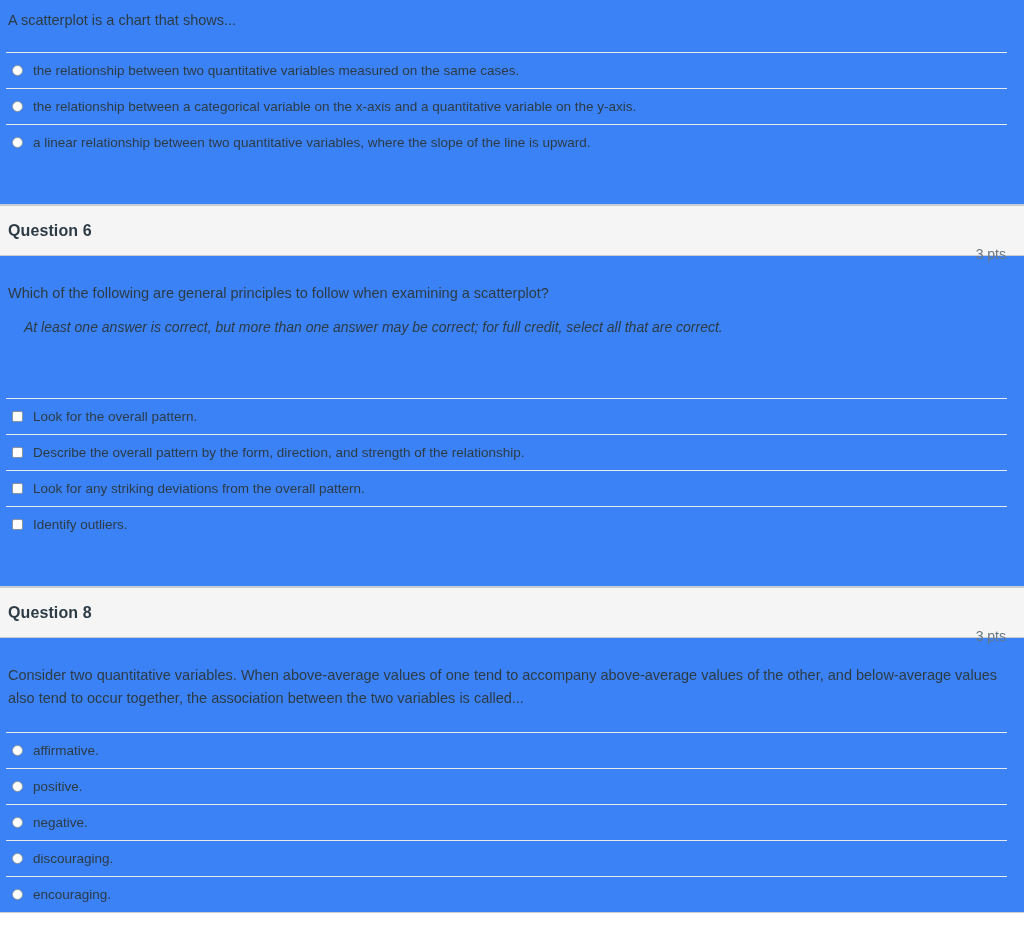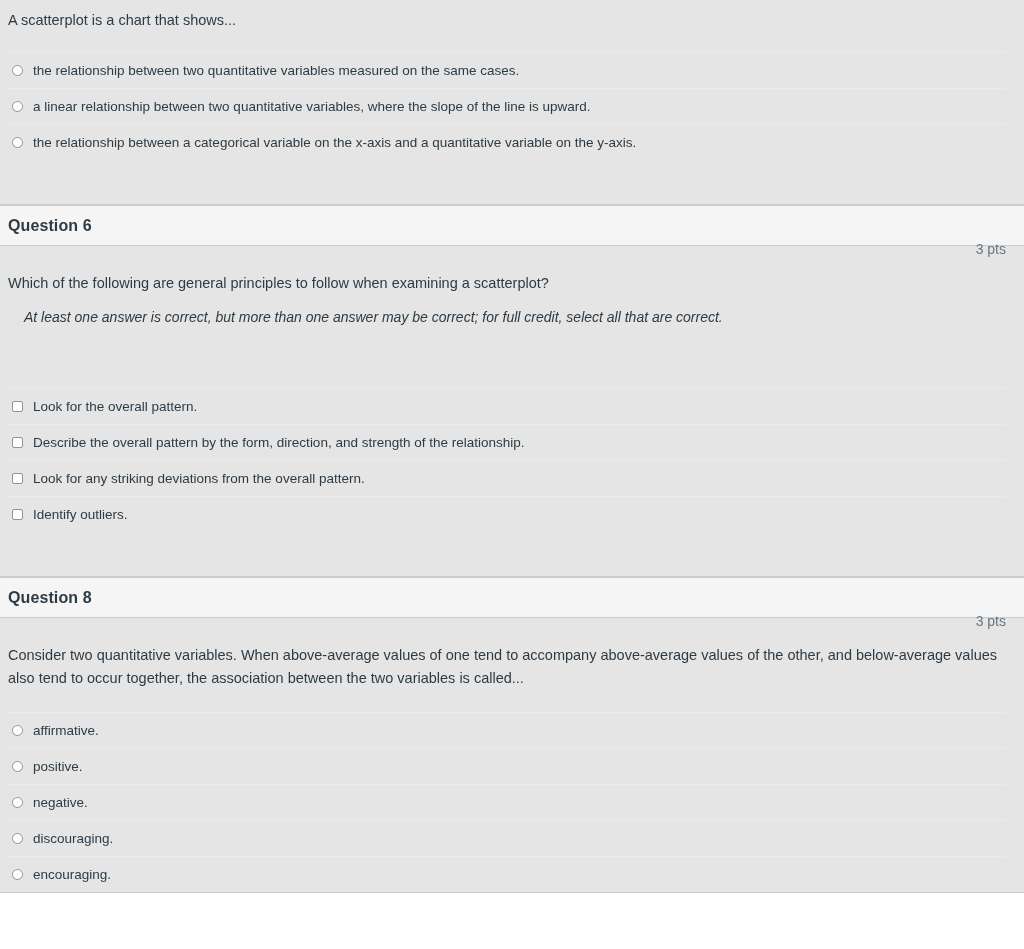--- a/index.html
+++ b/index.html
@@ -22,7 +22,7 @@
   .question-block {
     width: 1024px;
     border-bottom: 1px solid #c7cdd1;
-    background: #e5e5e5;
+    background: #3b82f6;
   }
 
   

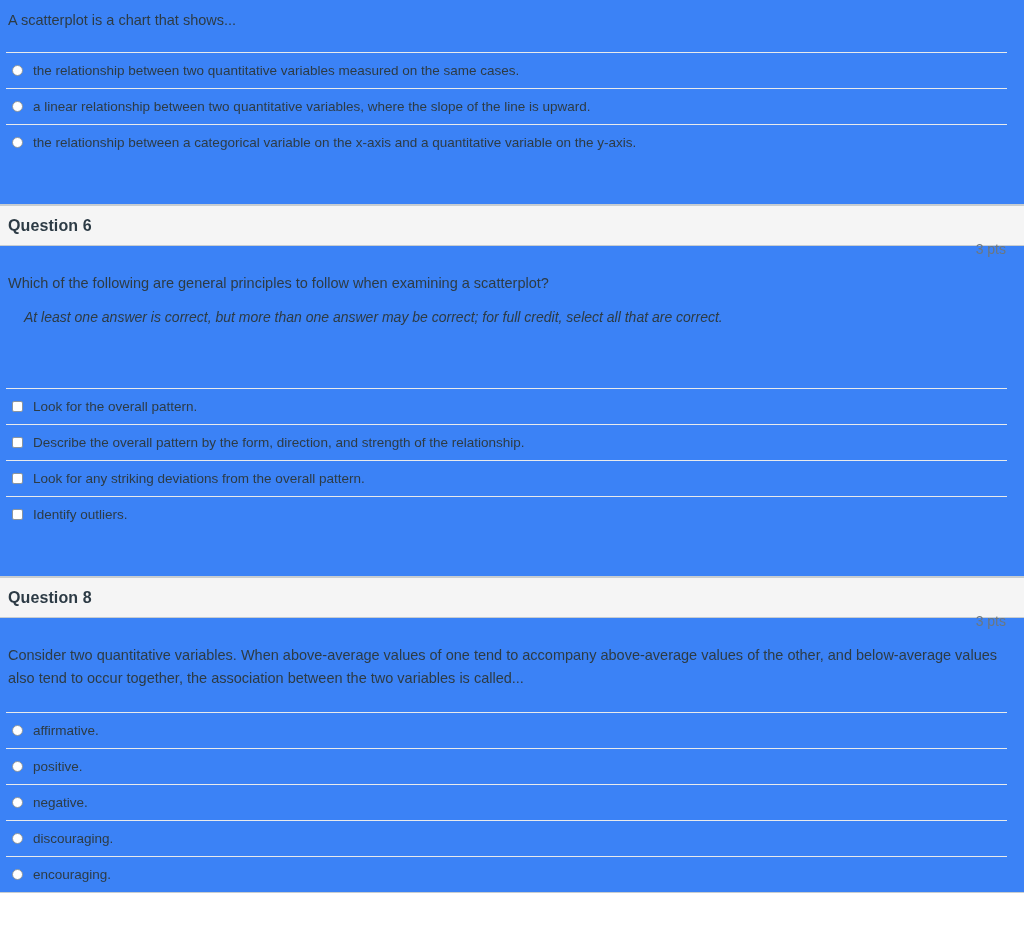--- a/index.html
+++ b/index.html
@@ -139,12 +139,12 @@
 
     <div class="answer-row">
       <span class="radio-glyph"></span>
+      <span class="answer-label">the relationship between a categorical variable on the x-axis and a quantitative variable on the y-axis.</span>
+    </div>
+
+    <div class="answer-row">
+      <span class="radio-glyph"></span>
       <span class="answer-label">a linear relationship between two quantitative variables, where the slope of the line is upward.</span>
-    </div>
-
-    <div class="answer-row">
-      <span class="radio-glyph"></span>
-      <span class="answer-label">the relationship between a categorical variable on the x-axis and a quantitative variable on the y-axis.</span>
     </div>
 
   </div>

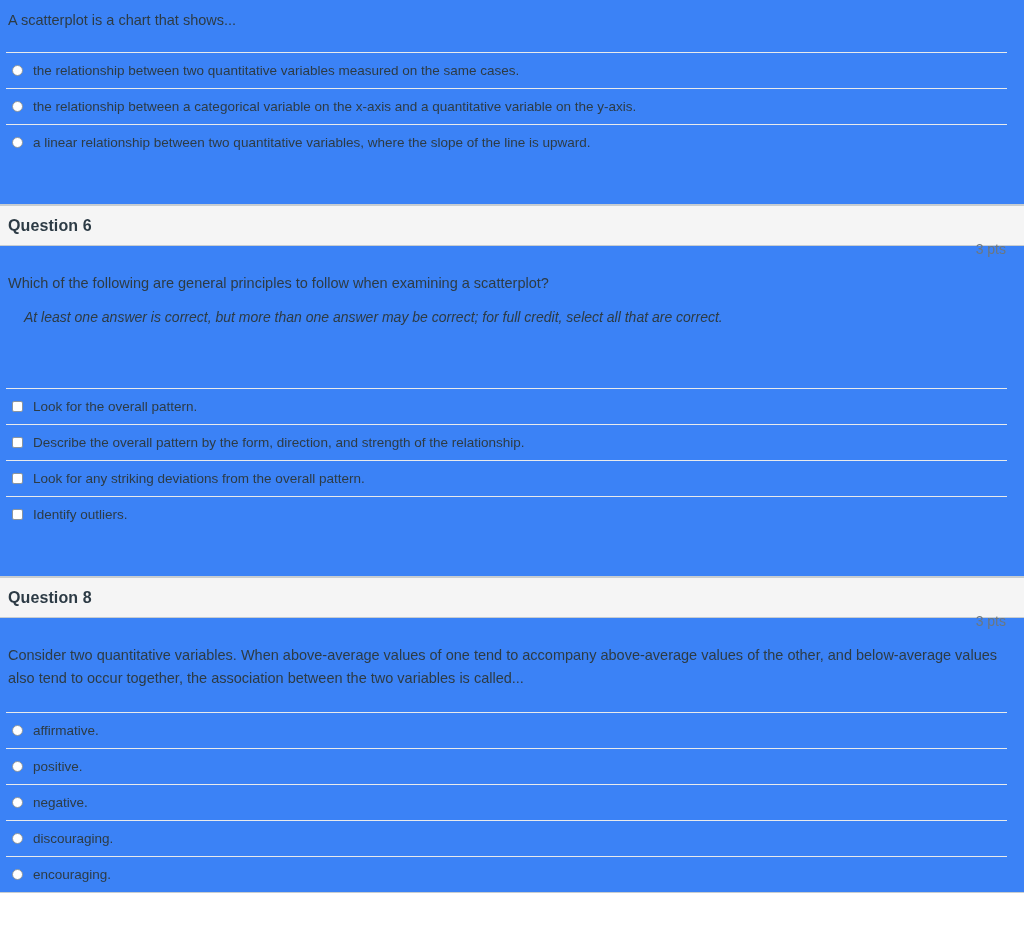--- a/index.html
+++ b/index.html
@@ -27,7 +27,7 @@
 
   
   .question-header {
-    height: 41px;
+    height: 51px;
     background: #f5f5f5;
     border-top: 1px solid #c7cdd1;
     border-bottom: 1px solid #c7cdd1;

